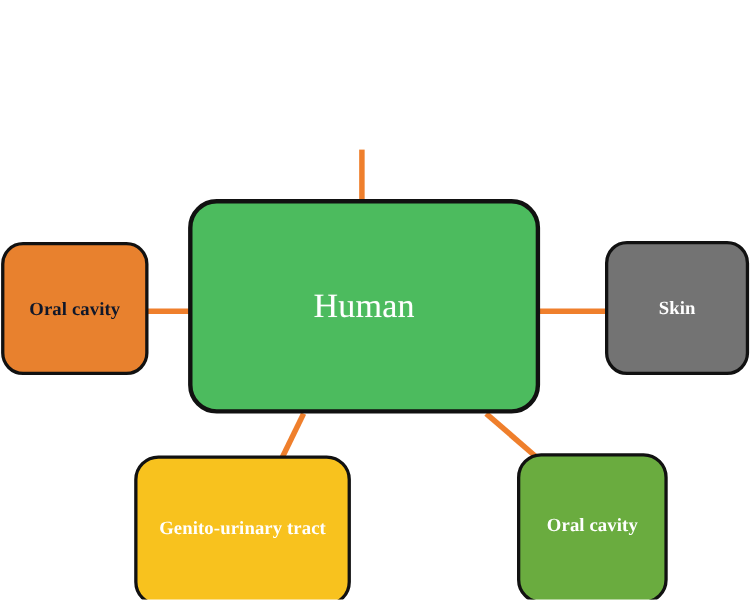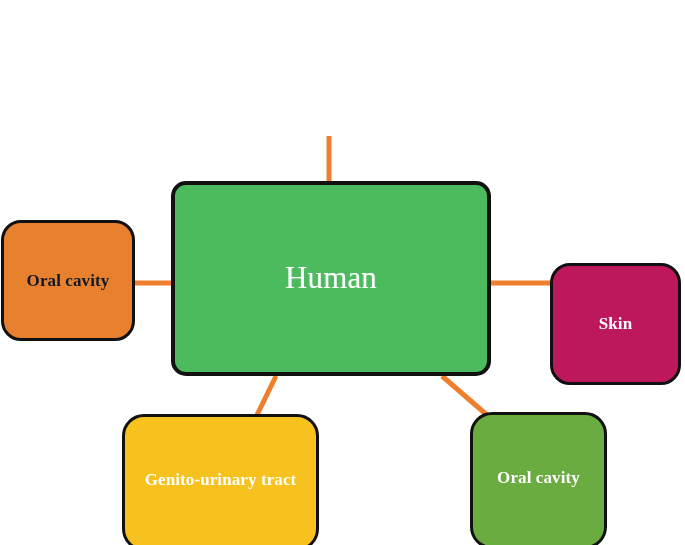--- a/index.html
+++ b/index.html
@@ -51,7 +51,7 @@
     width: 320px;
     height: 195px;
     border-width: 4px;
-    border-radius: 15px;
+    border-radius: 26px;
   }
   #node-center .node-label {
     font-size: 31px;

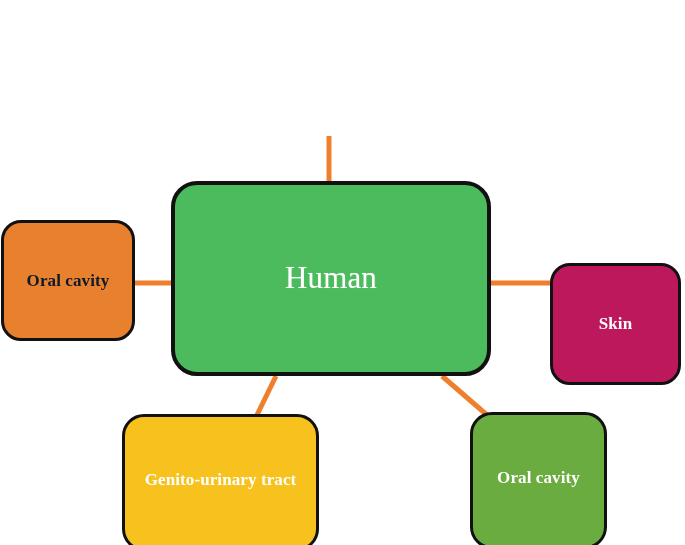--- a/index.html
+++ b/index.html
@@ -133,7 +133,7 @@
     </span>
   </div>
 
-  <div class="node satellite" id="node-skin" style="background: #be185d; border-color: rgb(17, 17, 17); color: rgb(255, 255, 255); margin-top: 44px;">
+  <div class="node satellite" id="node-skin" style="background: #737373; border-color: rgb(17, 17, 17); color: rgb(255, 255, 255);">
     <span class="node-label">Skin</span>
   </div>
 

